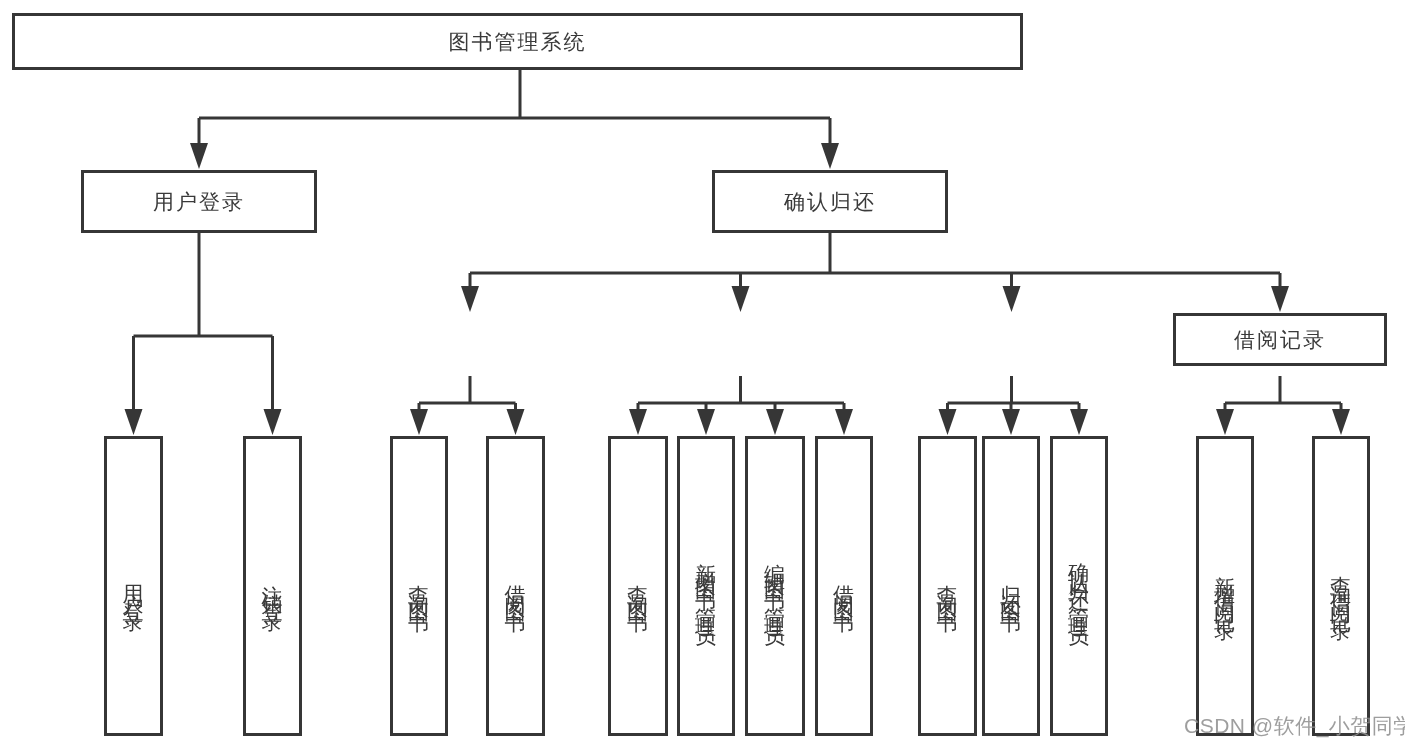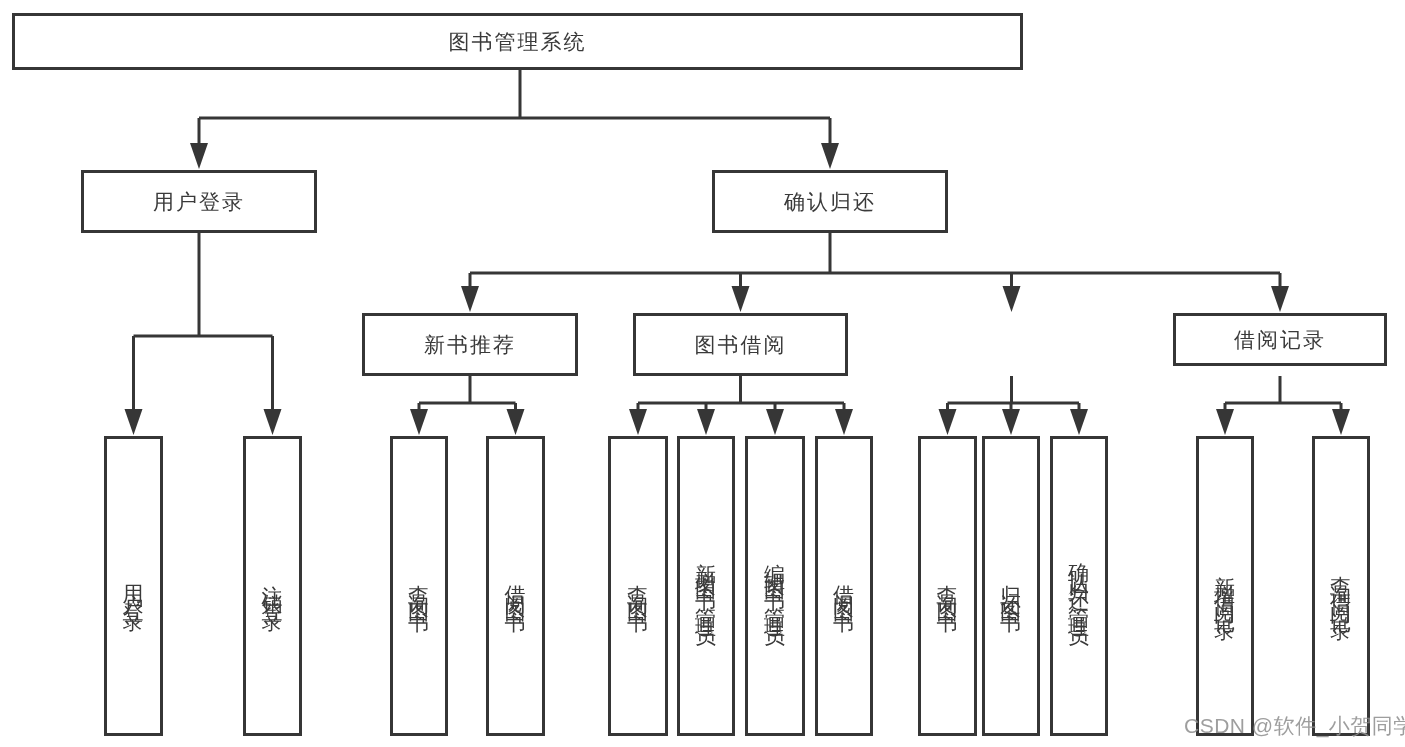--- a/index.html
+++ b/index.html
@@ -75,7 +75,6 @@
   <div class="node" style="left:81px;top:170px;width:236px;height:63px">用户登录</div>
   <div class="node" style="left:712px;top:170px;width:236px;height:63px">确认归还</div>
 
-  <div class="node" style="left:362px;top:313px;width:216px;height:63px">新书推荐</div>
   <div class="node" style="left:633px;top:313px;width:215px;height:63px">图书借阅</div>
   <div class="node" style="left:1173px;top:313px;width:214px;height:53px">借阅记录</div>
 

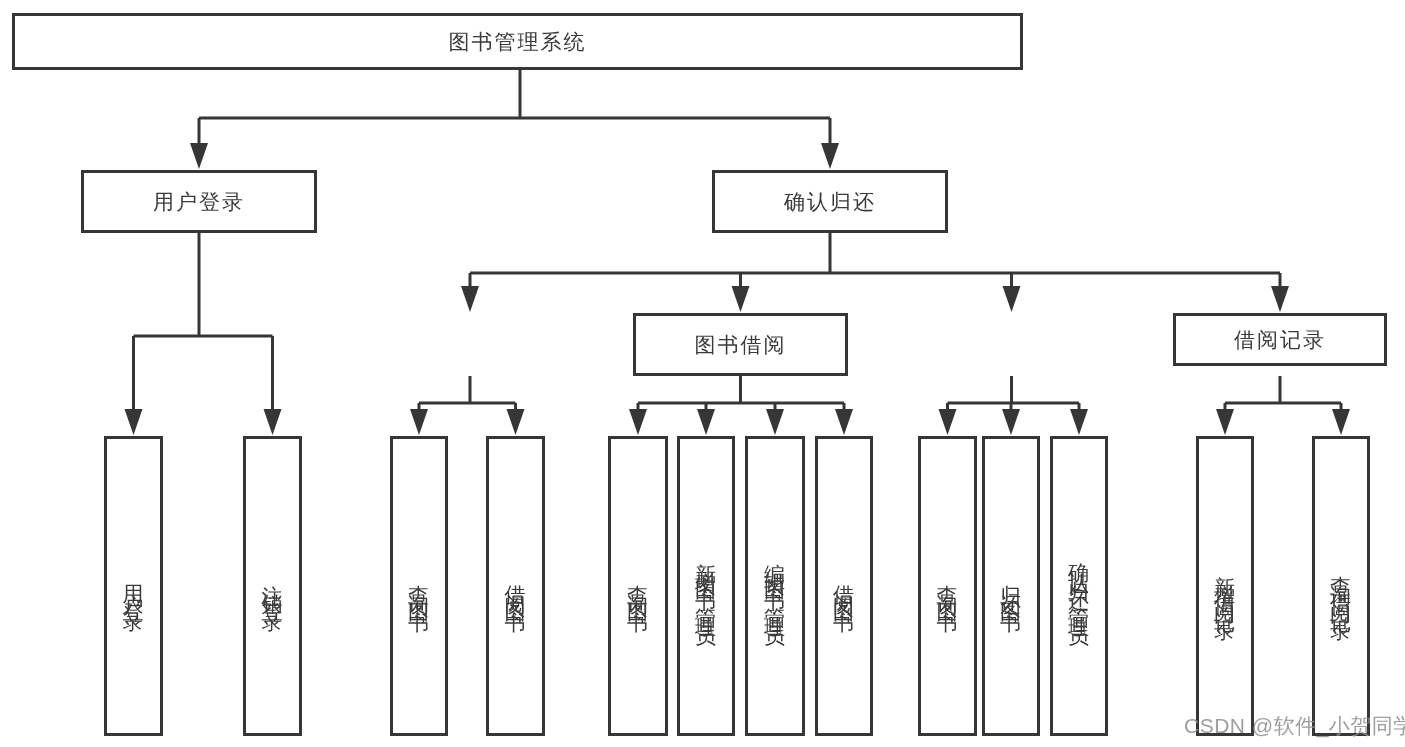--- a/index.html
+++ b/index.html
@@ -75,7 +75,6 @@
   <div class="node" style="left:81px;top:170px;width:236px;height:63px">用户登录</div>
   <div class="node" style="left:712px;top:170px;width:236px;height:63px">确认归还</div>
 
-  <div class="node" style="left:633px;top:313px;width:215px;height:63px">图书借阅</div>
   <div class="node" style="left:1173px;top:313px;width:214px;height:53px">借阅记录</div>
 
   <div class="node leaf" style="left:104px;top:436px;width:59px;height:300px">

